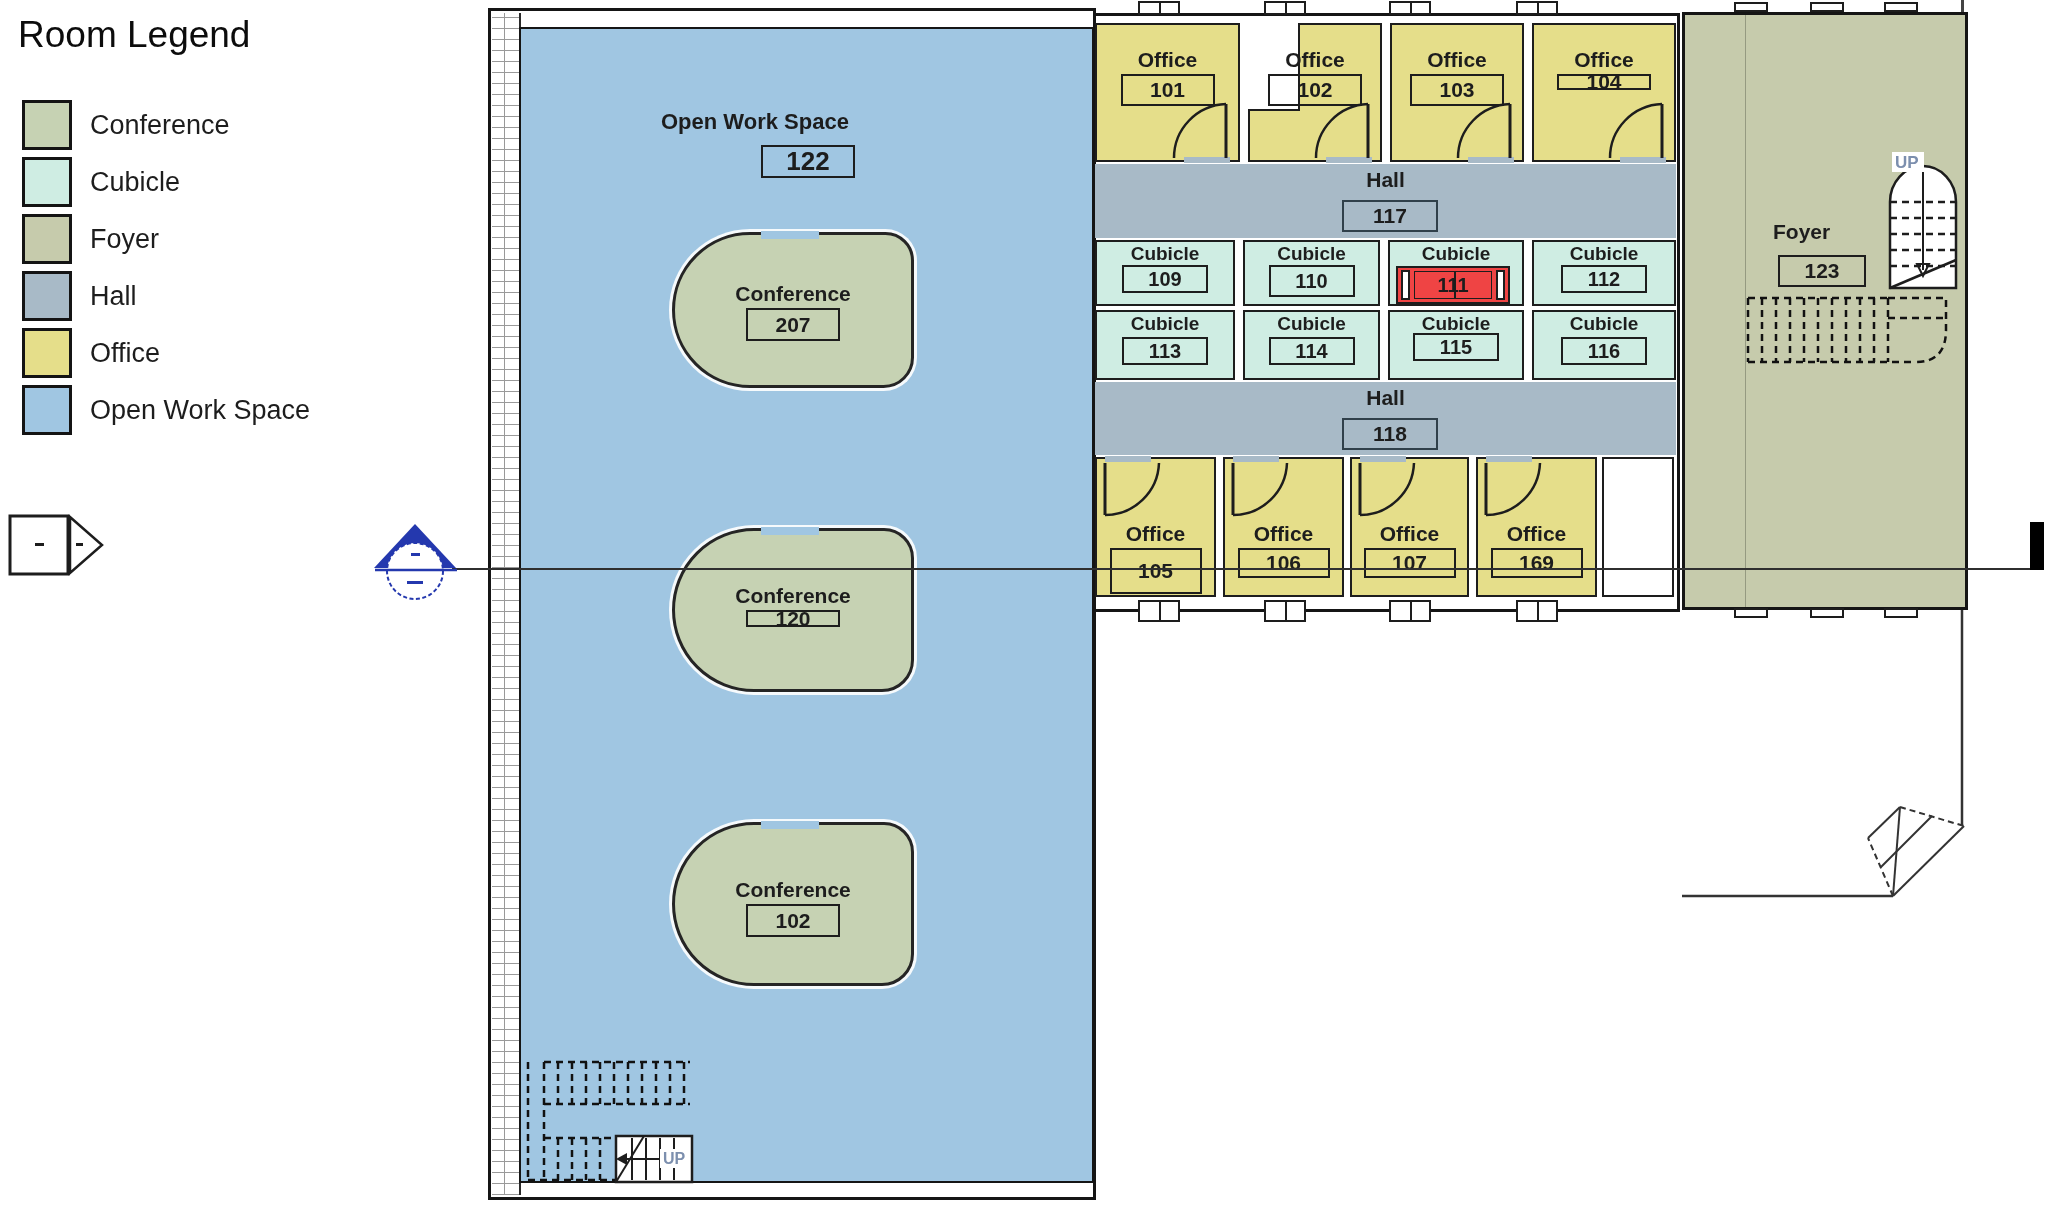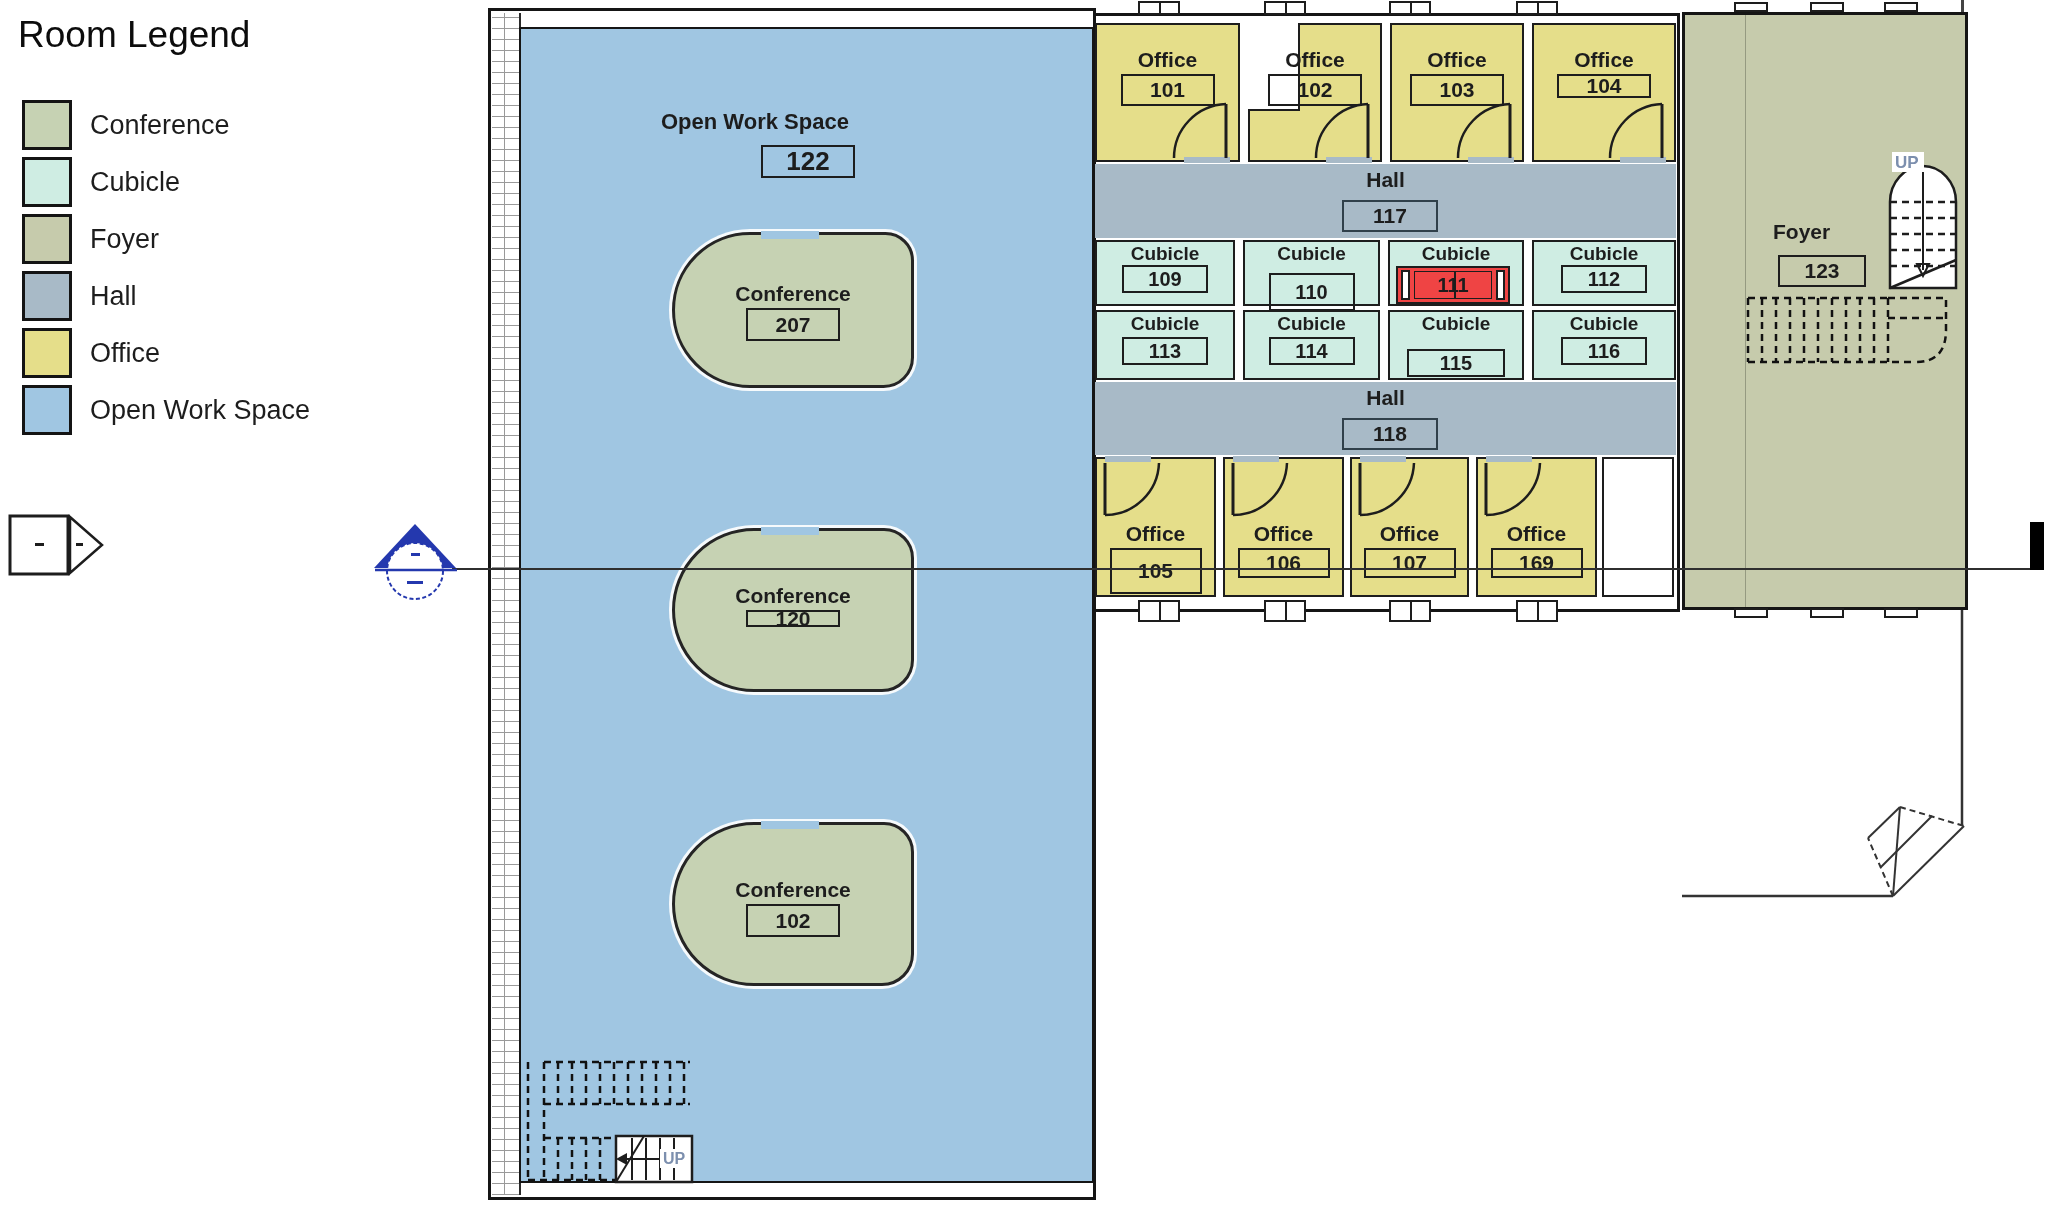--- a/index.html
+++ b/index.html
@@ -201,7 +201,7 @@
   </div>
   <div class="room office" style="left:1532px;top:23px;width:144px;height:139px">
     <div class="rname" style="margin-top:24px">Office</div>
-    <div class="tag" style="width:94px;height:24px">104</div>
+    <div class="tag" style="width:94px;height:16px">104</div>
     <div class="doorgap" style="bottom:-3px;right:8px;width:46px;height:6px"></div>
     <svg class="doorsvg" style="right:4px;bottom:0;width:62px;height:62px" viewBox="0 0 62 62">
       <path d="M54,6 A54,54 0 0 0 2,60" fill="none" stroke="#1d1d1d" stroke-width="2.5"></path>

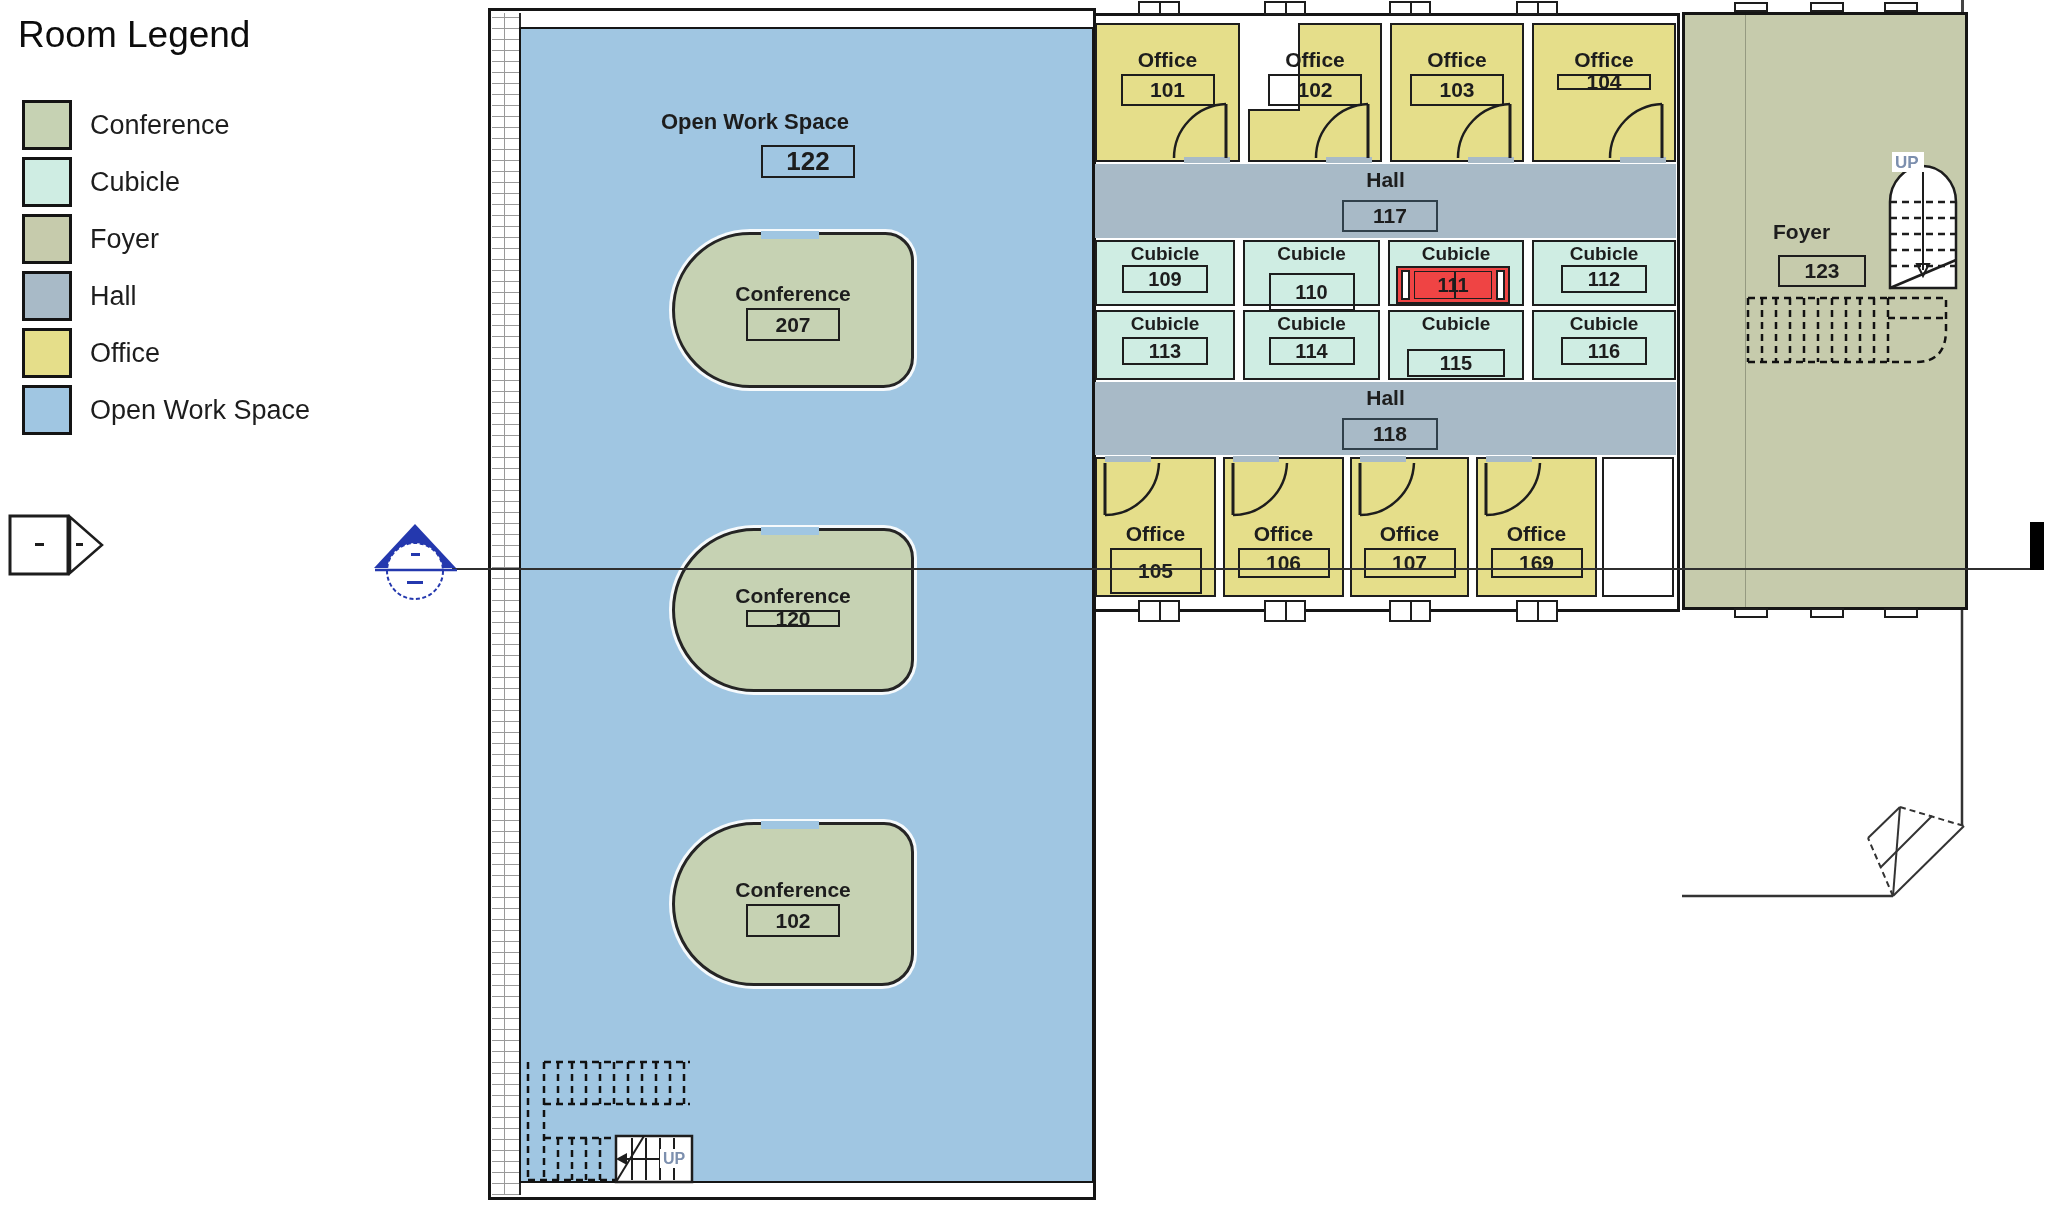--- a/index.html
+++ b/index.html
@@ -220,7 +220,7 @@
   </div>
   <div class="room cubicle" style="left:1243px;top:240px;width:137px;height:66px">
     <div class="rname sm" style="margin-top:2px">Cubicle</div>
-    <div class="tag" style="width:86px;height:38px;font-size:20px;margin-top:10px">110</div>
+    <div class="tag" style="width:86px;height:32px;font-size:20px;margin-top:2px">110</div>
   </div>
   <div class="room cubicle" style="left:1388px;top:240px;width:136px;height:66px">
     <div class="rname sm" style="margin-top:2px">Cubicle</div>

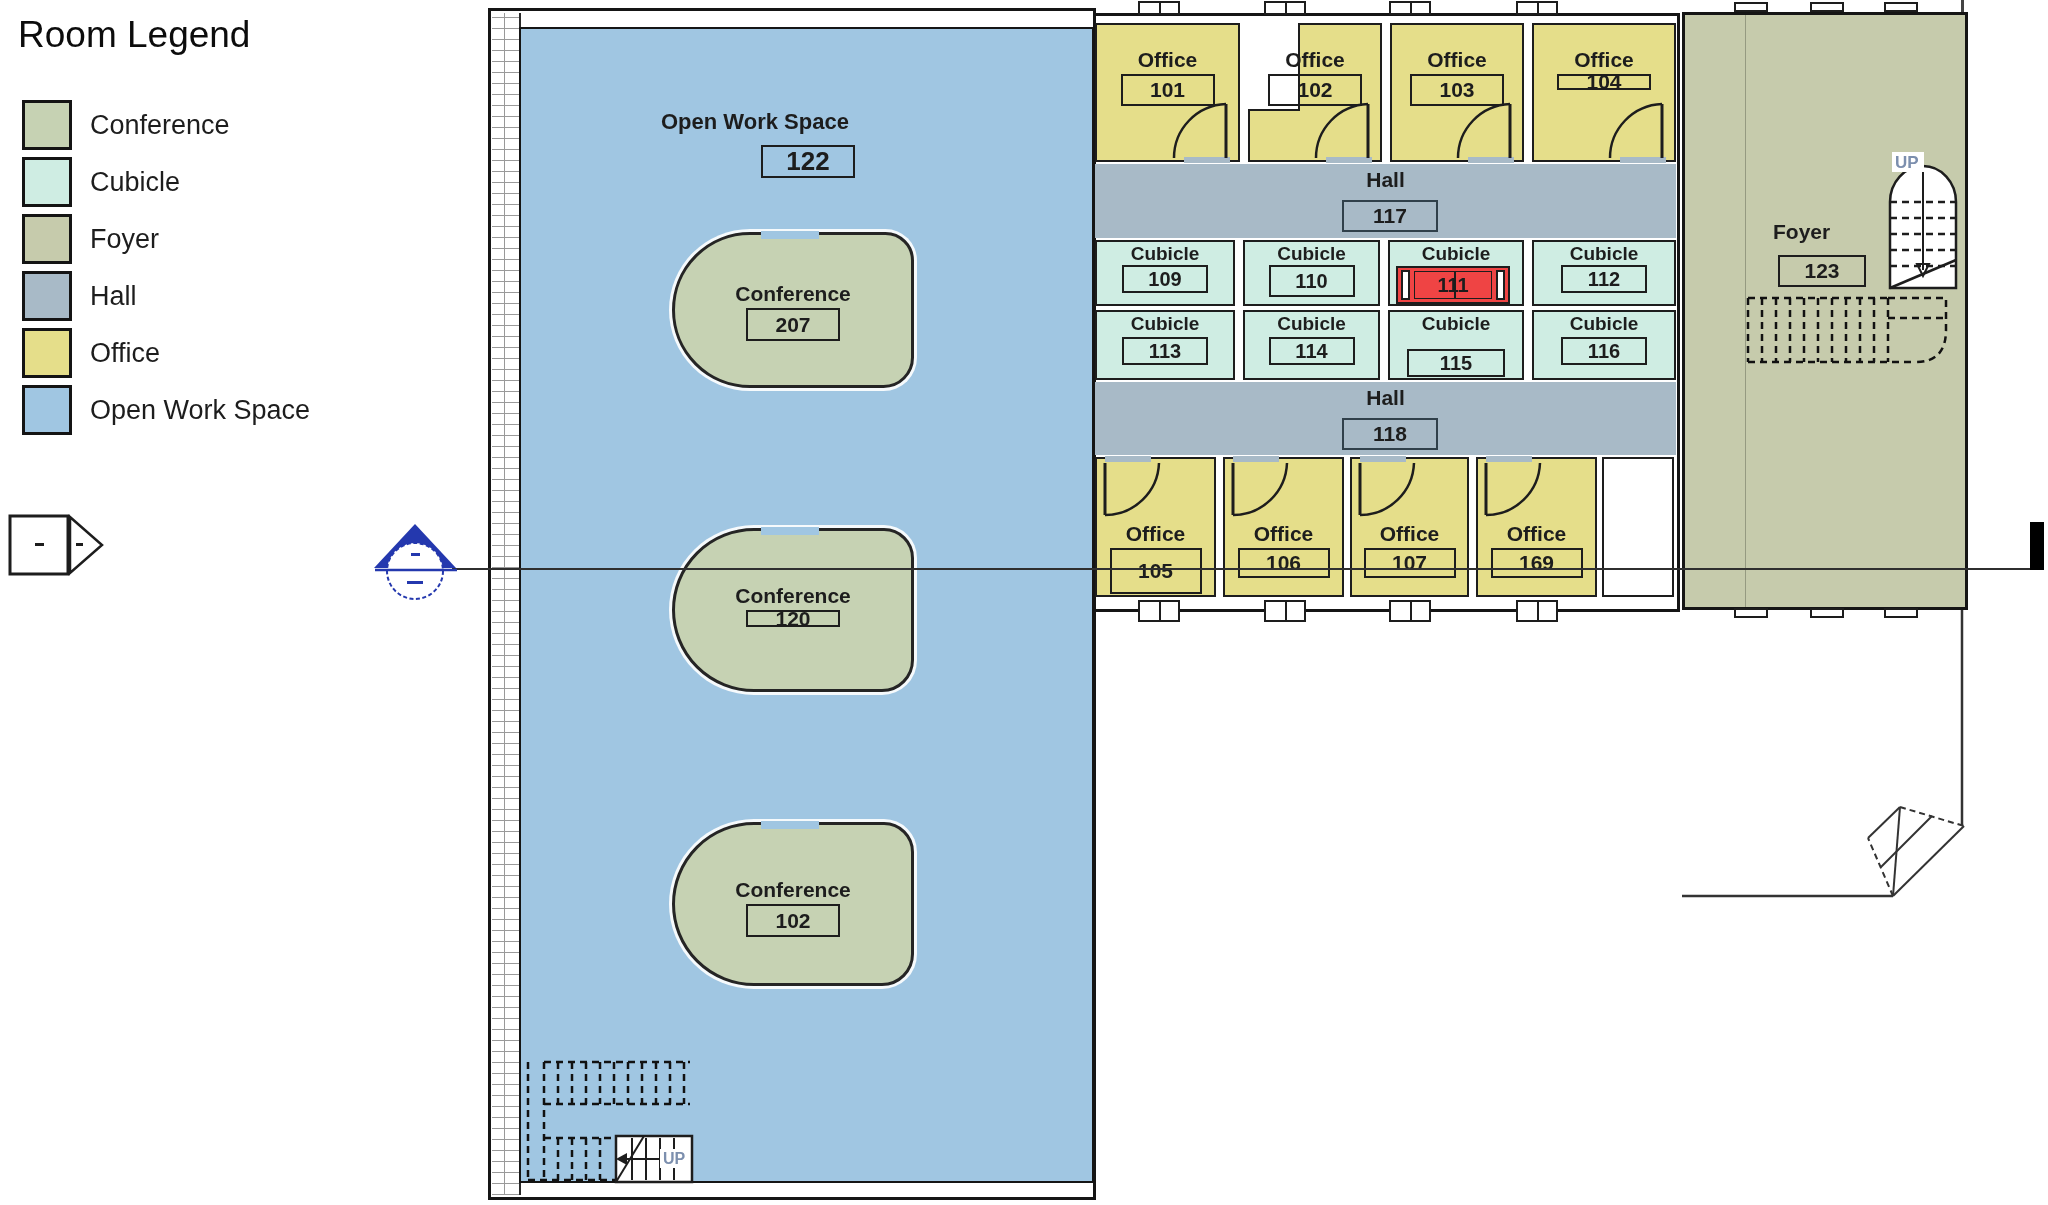--- a/index.html
+++ b/index.html
@@ -247,7 +247,7 @@
   </div>
   <div class="room cubicle" style="left:1388px;top:310px;width:136px;height:70px">
     <div class="rname sm" style="margin-top:2px">Cubicle</div>
-    <div class="tag" style="width:98px;height:28px;font-size:20px;margin-top:16px">115</div>
+    <div class="tag" style="width:86px;height:28px;font-size:20px;margin-top:0">115</div>
   </div>
   <div class="room cubicle" style="left:1532px;top:310px;width:144px;height:70px">
     <div class="rname sm" style="margin-top:2px">Cubicle</div>

